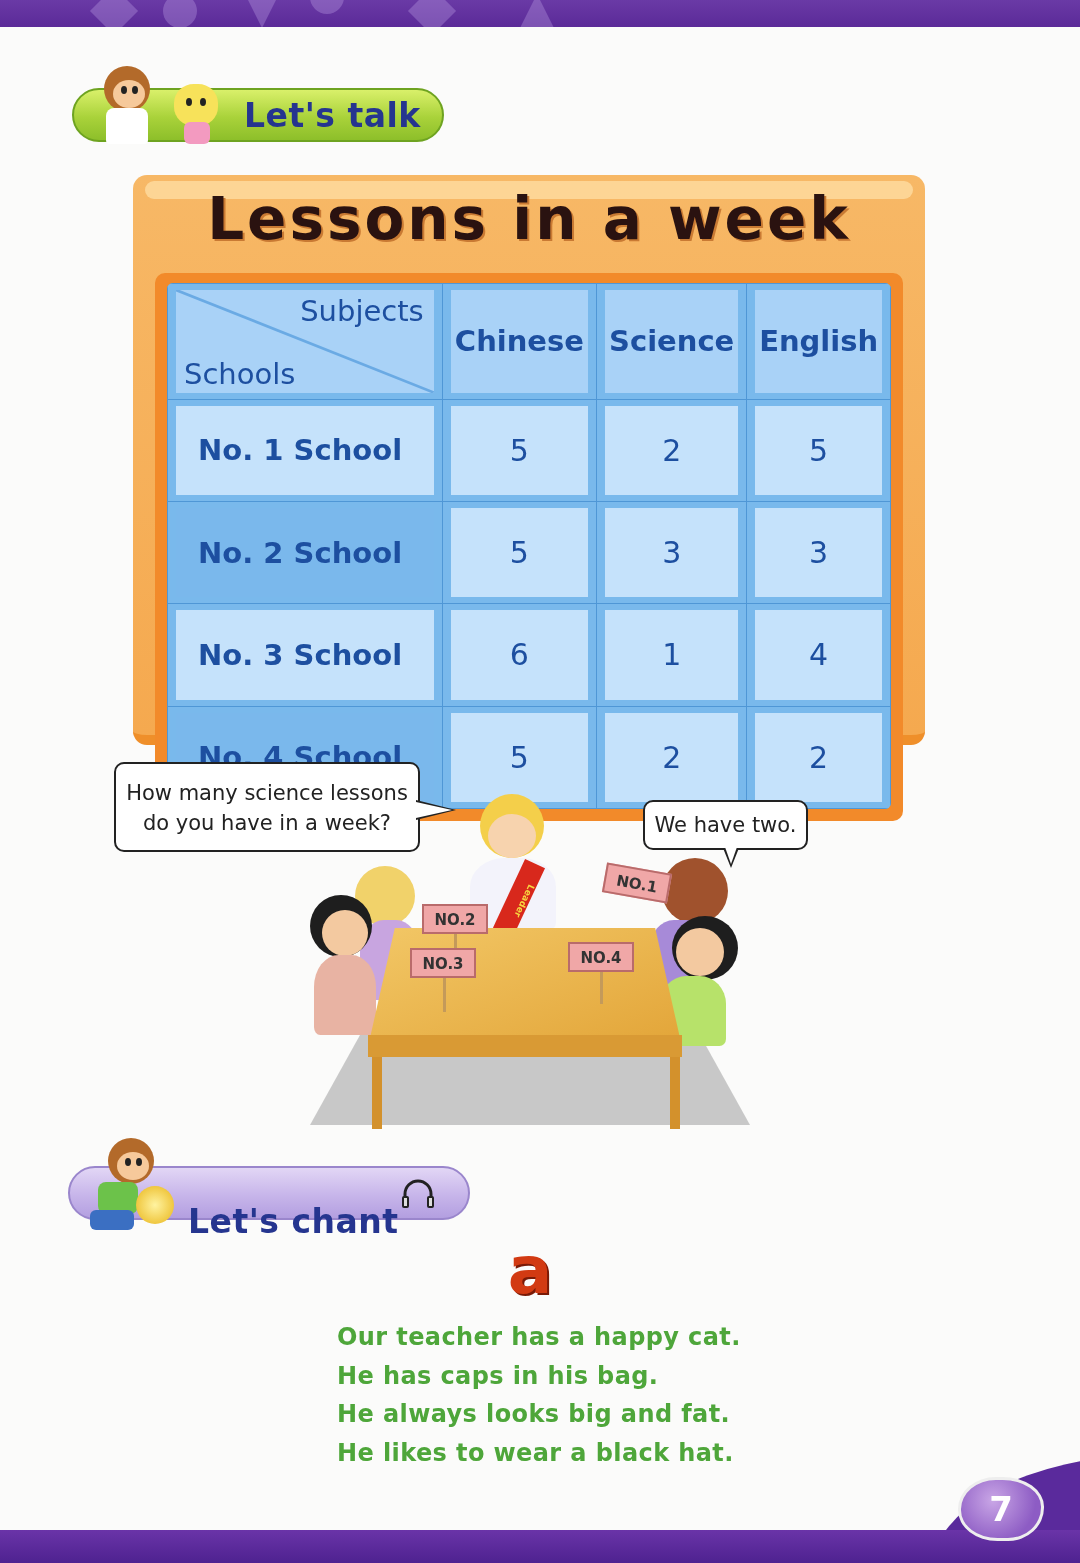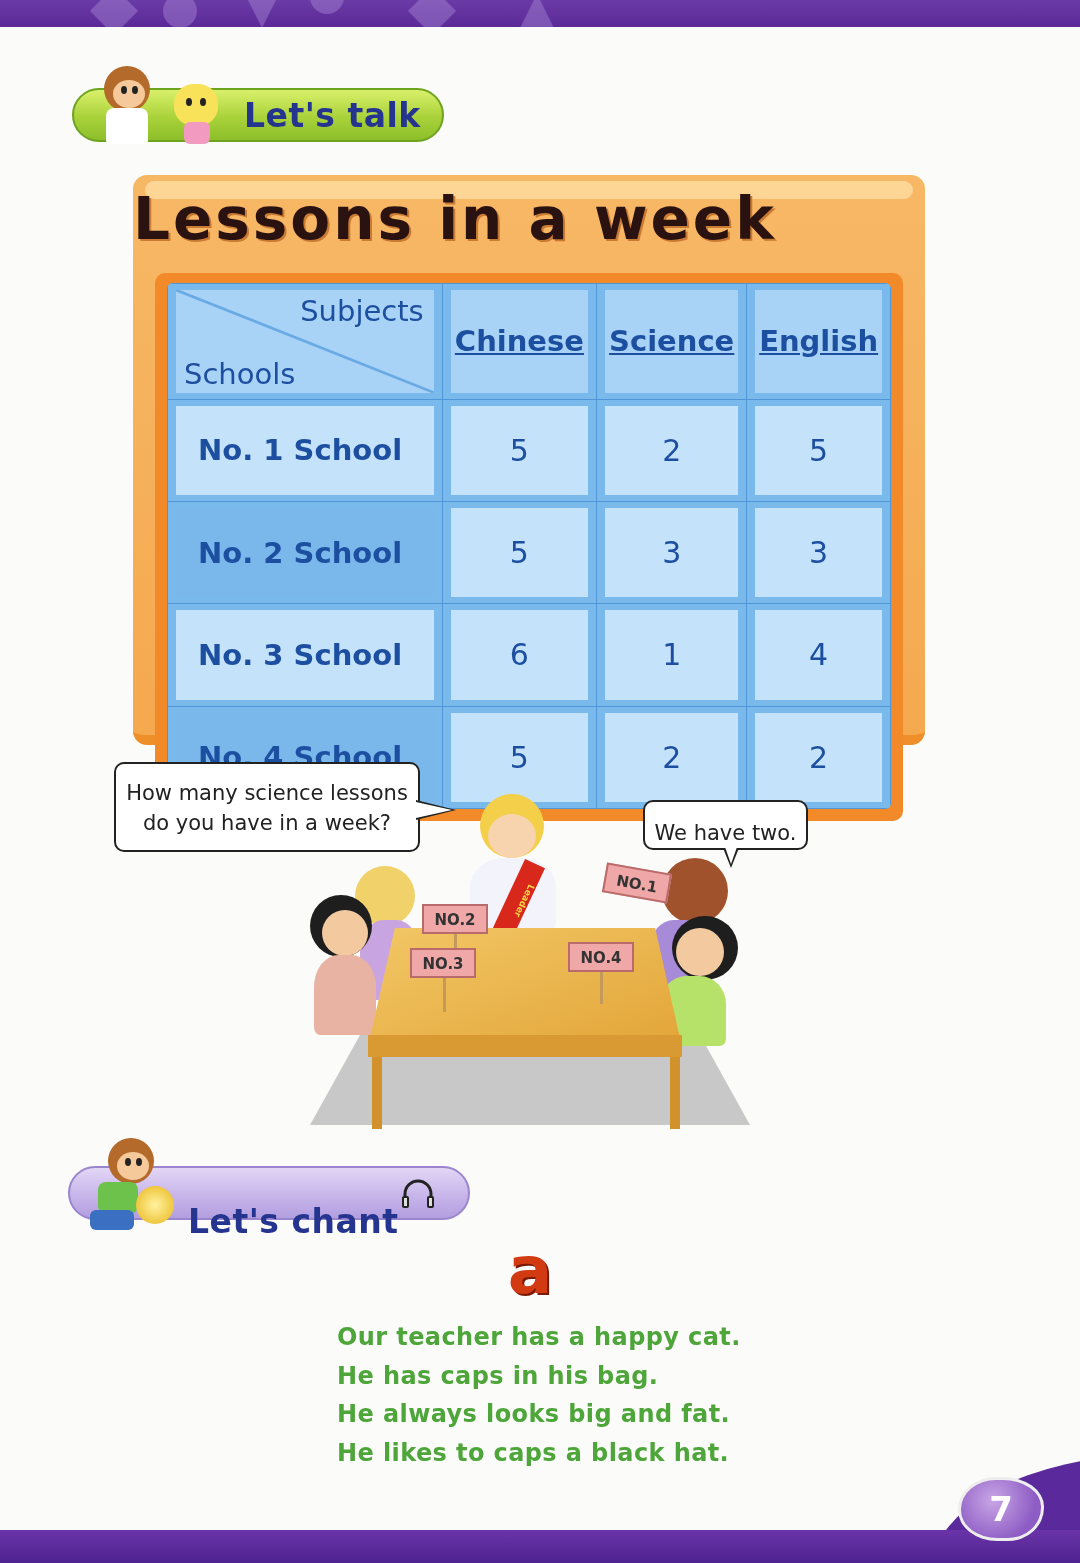--- a/index.html
+++ b/index.html
@@ -43,7 +43,7 @@
     border-radius: 14px; border-bottom: 10px solid #ef8f2a; }
   .board-highlight { position: absolute; left: 12px; top: 6px; right: 12px; height: 18px;
     border-radius: 9px; background: rgba(255,225,170,.7); }
-  .board-title { position: absolute; left: 0; top: 10px; width: 100%; text-align: left;
+  .board-title { position: absolute; left: 0; top: 10px; width: 100%; text-align: center;
     font-family: "DejaVu Sans", sans-serif; font-weight: bold; font-size: 58px; color: #2a1210;
     letter-spacing: 3px; text-shadow: 2px 2px 0 #c97a33; }
   .table-frame { position: absolute; left: 22px; top: 98px; width: 748px; height: 548px;

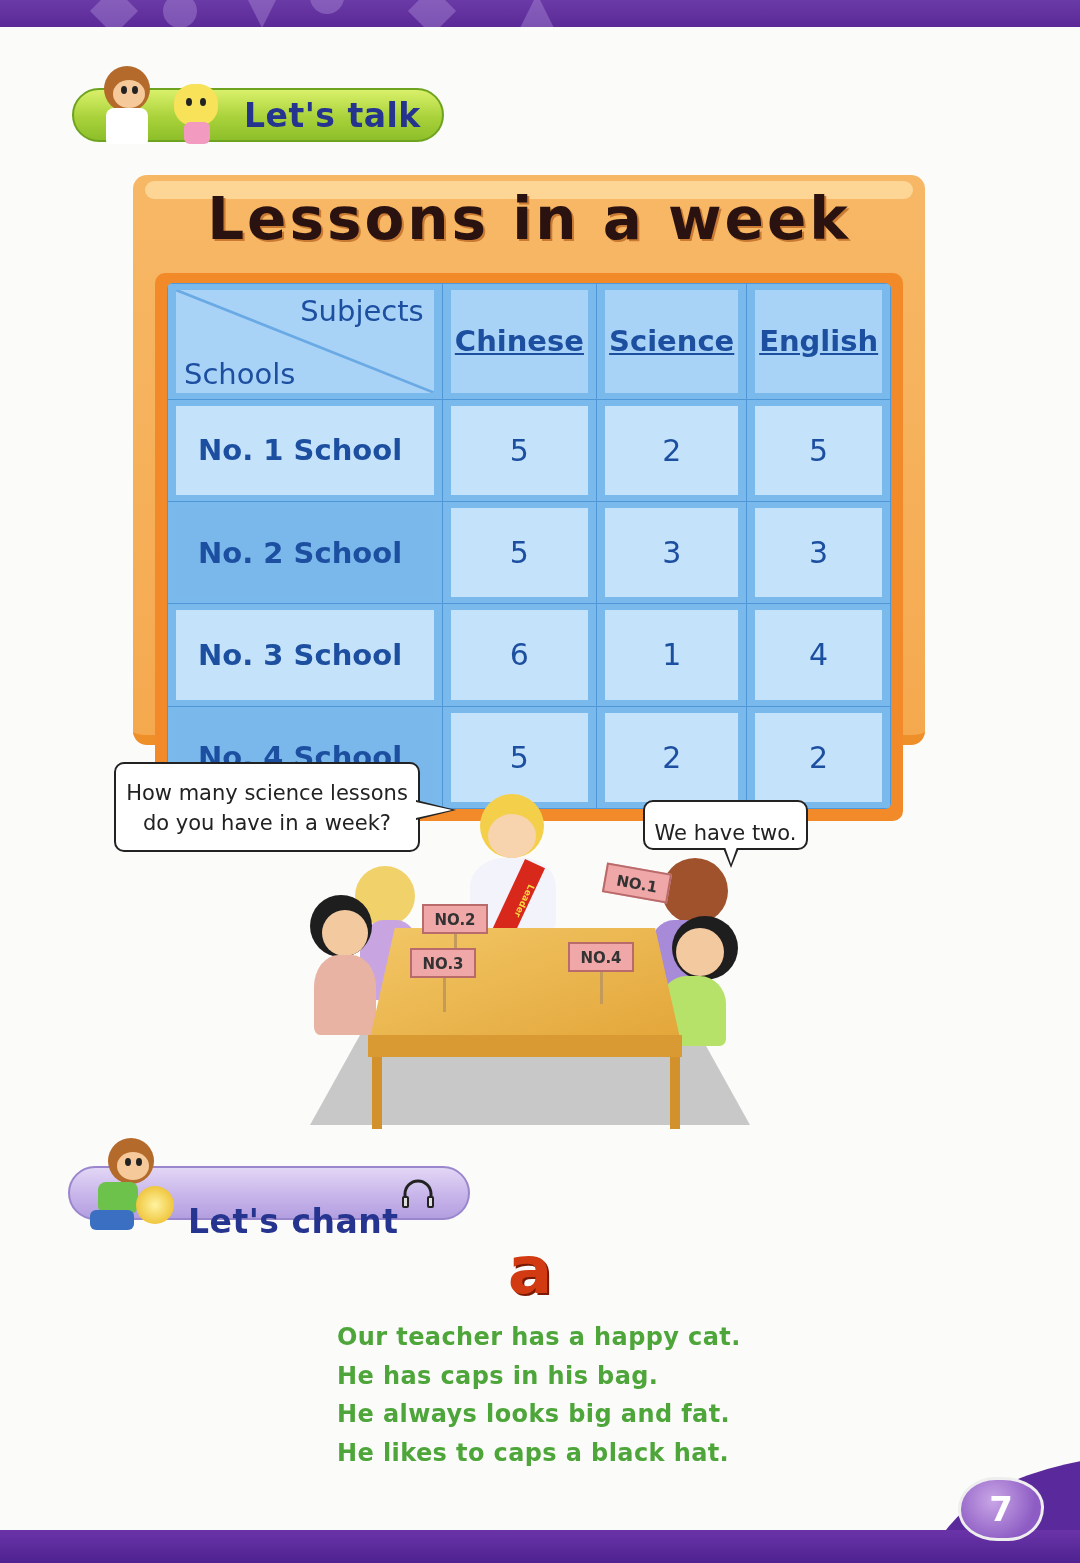--- a/index.html
+++ b/index.html
@@ -55,7 +55,7 @@
     justify-content: center; font-family: "DejaVu Sans", sans-serif; color: #1d4fa0; font-size: 30px; }
   .row-head .cell-inner { justify-content: flex-start; padding-left: 22px; font-weight: bold; font-size: 29px; }
   .row-head.dark .cell-inner { background: #7ab8ec; }
-  .col-head .cell-inner { font-weight: bold; font-size: 29px; background: #a9d2f7; text-decoration: underline; }
+  .col-head .cell-inner { font-weight: bold; font-size: 29px; background: #a9d2f7; }
   .corner .cell-inner { position: relative; background: #a9d2f7; display: block; }
   .corner .diag { position: absolute; left: 0; top: 0; width: 100%; height: 100%; }
   .corner .subjects { position: absolute; right: 10px; top: 4px; font-size: 29px; color: #1d4fa0; }

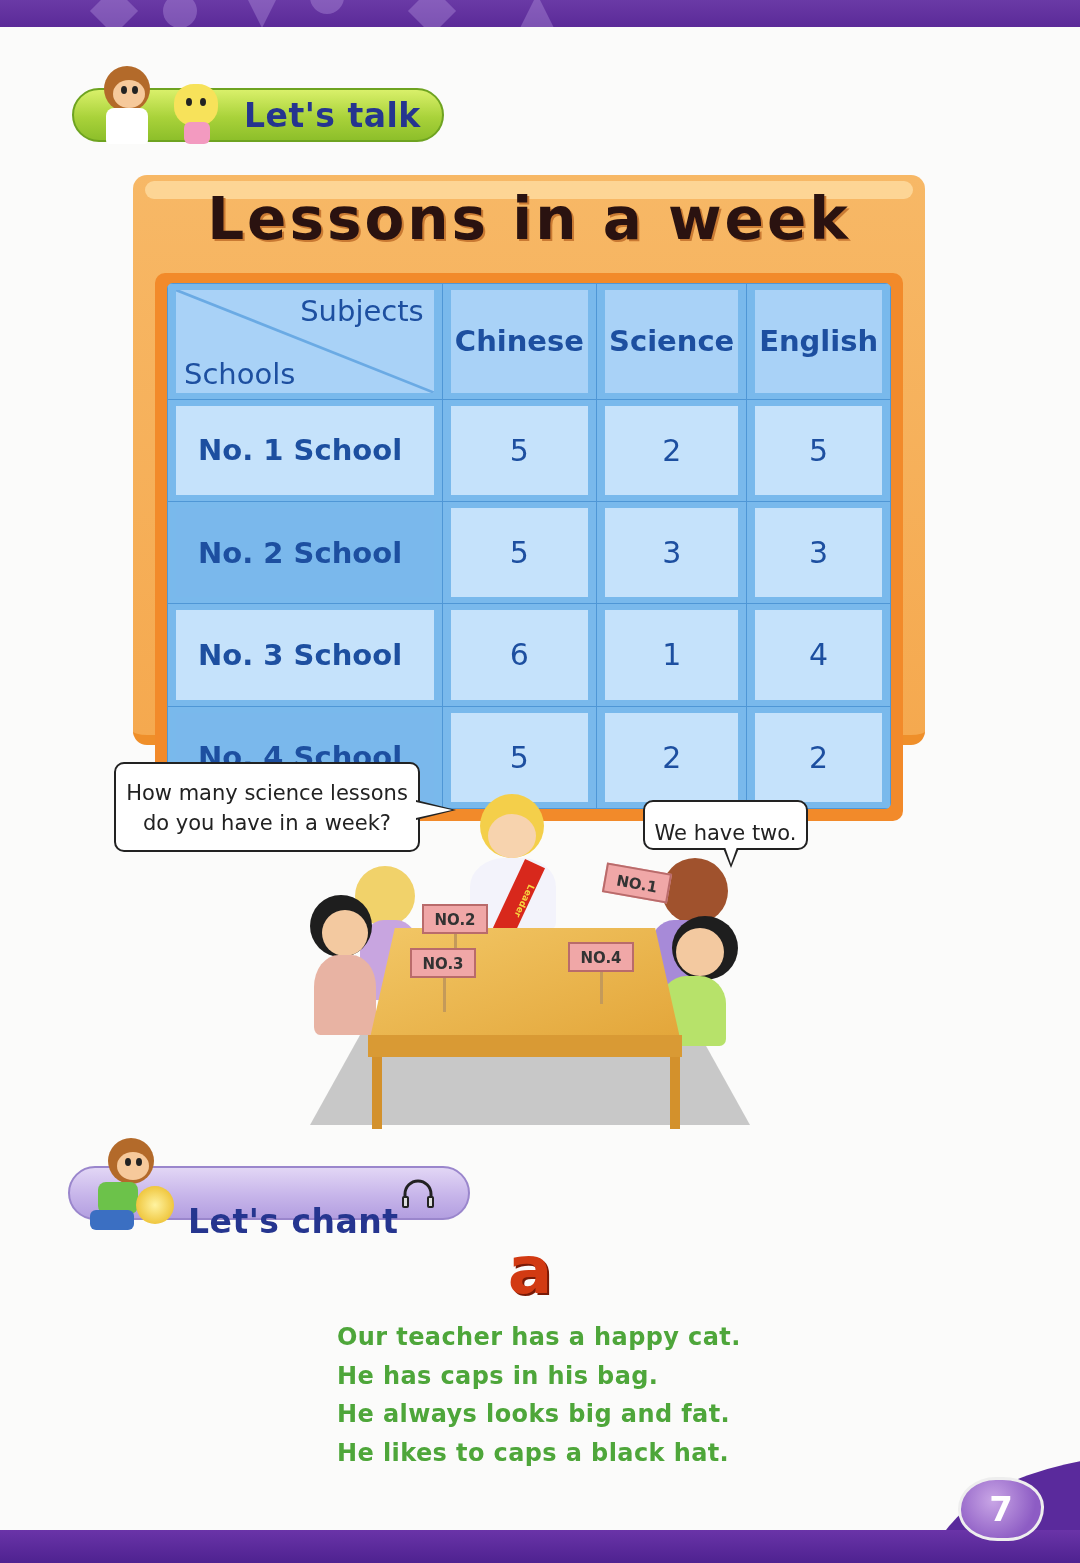--- a/index.html
+++ b/index.html
@@ -65,7 +65,7 @@
   .bubble { position: absolute; background: #fff; border: 2px solid #222; border-radius: 10px;
     font-family: "DejaVu Sans", sans-serif; font-size: 21px; color: #222; text-align: center; line-height: 30px; }
   .bubble-q { left: 114px; top: 762px; width: 306px; height: 90px; padding-top: 14px; }
-  .bubble-a { left: 643px; top: 800px; width: 165px; height: 50px; padding-top: 16px; }
+  .bubble-a { left: 643px; top: 800px; width: 165px; height: 50px; padding-top: 8px; }
   .tail { position: absolute; width: 0; height: 0; }
   .bubble-q .tail { right: -38px; top: 36px; border-left: 40px solid #222; border-top: 10px solid transparent; border-bottom: 10px solid transparent; }
   .bubble-q .tail-in { right: -34px; top: 38px; border-left: 36px solid #fff; border-top: 8px solid transparent; border-bottom: 8px solid transparent; }

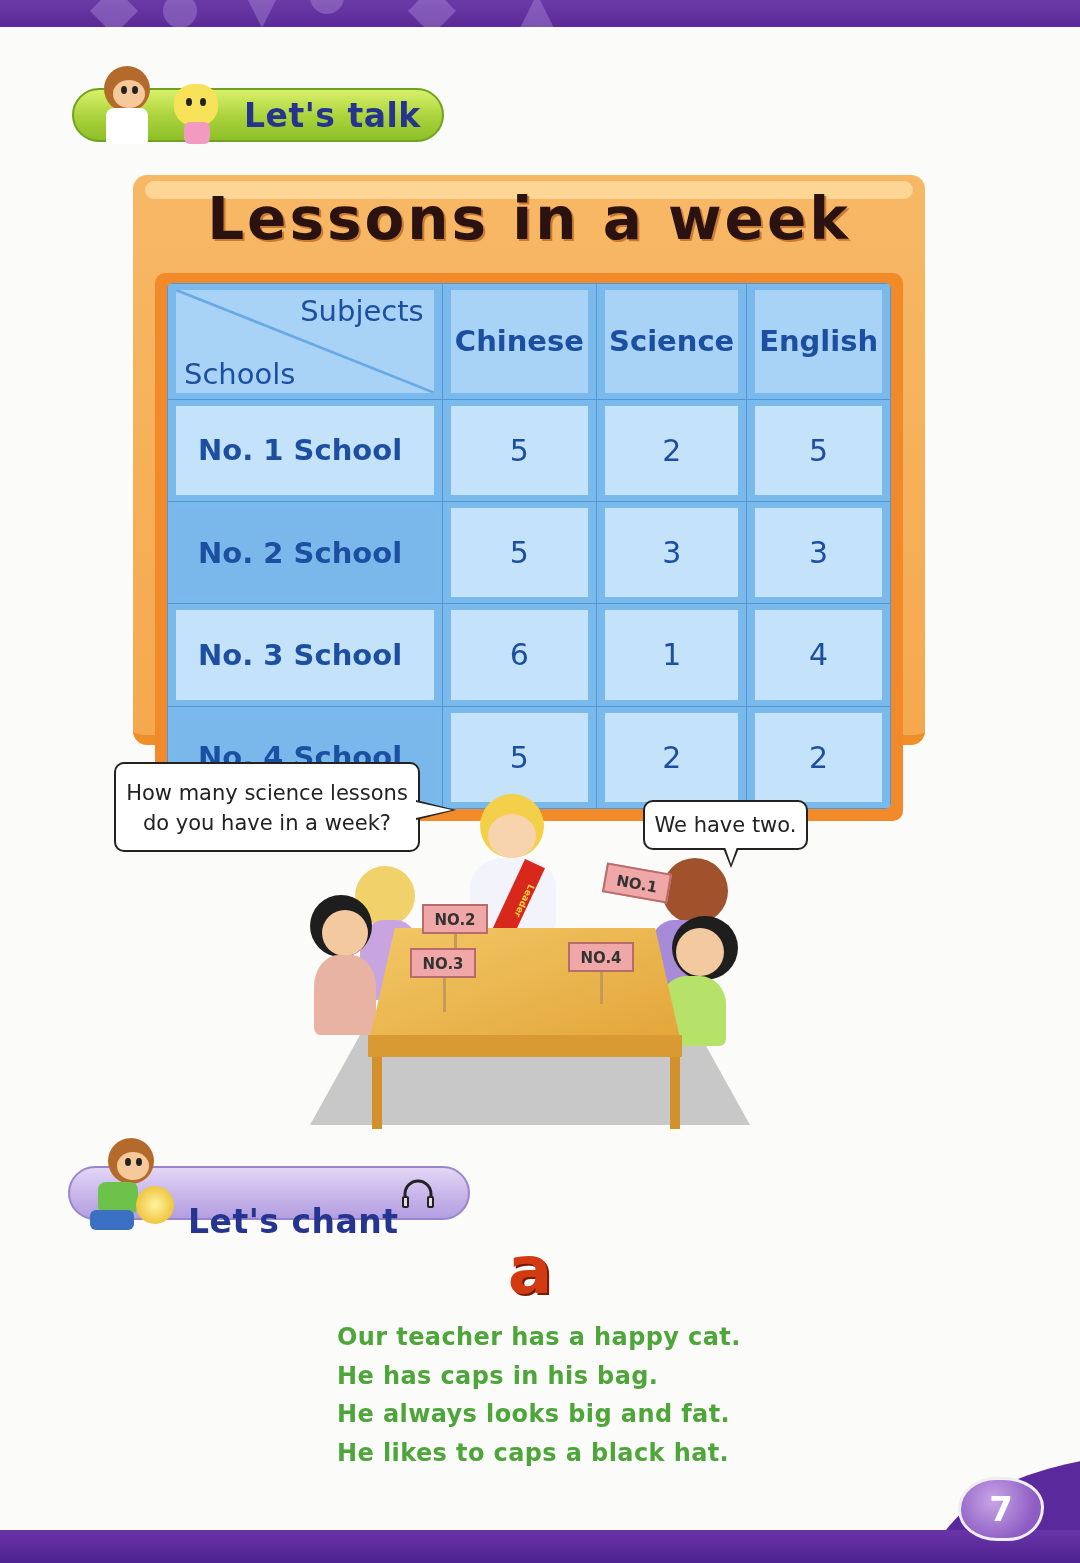--- a/index.html
+++ b/index.html
@@ -295,7 +295,7 @@
   <div class="chant-line">Our teacher has a happy cat.</div>
   <div class="chant-line">He has caps in his bag.</div>
   <div class="chant-line">He always looks big and fat.</div>
-  <div class="chant-line">He likes to caps a black hat.</div>
+  <div class="chant-line">He likes to wear a black hat.</div>
 </div>
 
 <div class="bottom-swoosh"></div>

